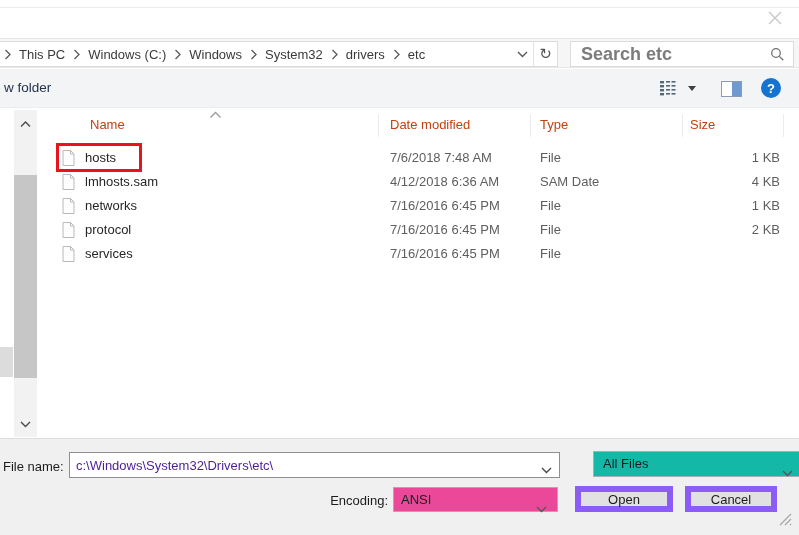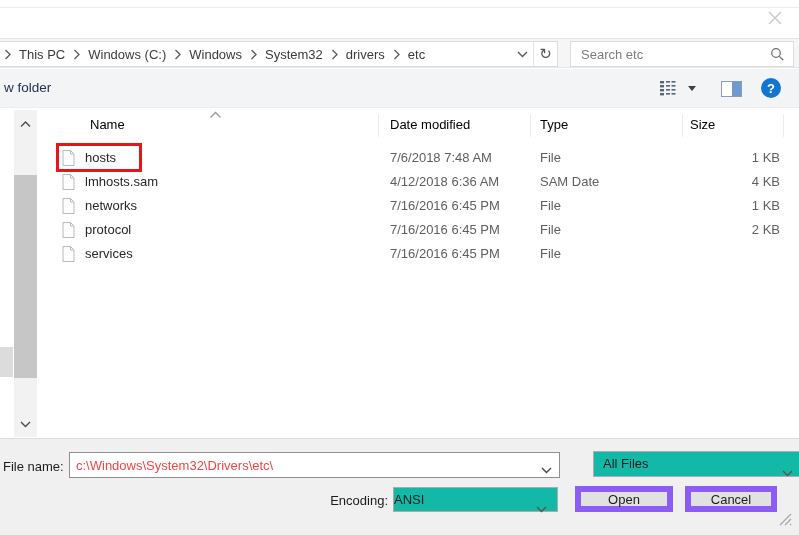--- a/index.html
+++ b/index.html
@@ -21,7 +21,7 @@
                 border-left:1px solid #e3e3e3;font-family:"DejaVu Sans",sans-serif;font-size:15px;color:#555;}
   .search-box{position:absolute;left:570px;top:2px;width:224px;height:26px;background:#fff;border:1px solid #dcdcdc;box-sizing:border-box;}
   .search-box input{position:absolute;left:0;top:0;width:196px;height:24px;border:none;outline:none;background:transparent;
-                    padding:0 0 0 10px;font-family:"Liberation Sans",sans-serif;font-size:13px;color:#444;}
+                    padding:0 0 0 10px;font-family:"Liberation Sans",sans-serif;font-size:18px;color:#444;font-weight:bold;}
   .search-box input::placeholder{color:#7c7c7c;opacity:1;}
   .search-icon{position:absolute;right:8px;top:5px;}
   

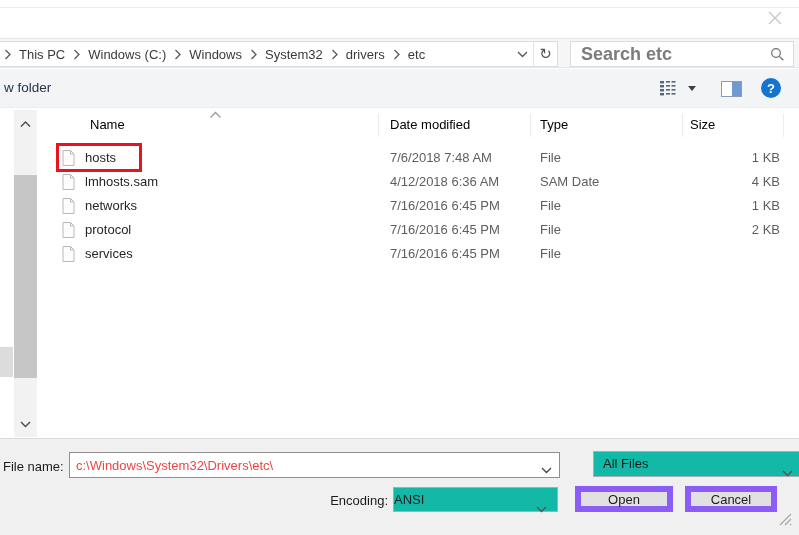--- a/index.html
+++ b/index.html
@@ -41,7 +41,7 @@
   .vscroll .thumb{position:absolute;left:0;top:65px;width:23px;height:203px;background:#c6c6c6;cursor:pointer;}
   .stub-block{position:absolute;left:0;top:239px;width:13px;height:30px;background:#dcdcdc;}
   .listing{position:absolute;left:45px;top:0;width:740px;height:330px;}
-  .hdr{position:absolute;left:0;top:4px;width:740px;height:26px;color:#000000;}
+  .hdr{position:absolute;left:0;top:4px;width:740px;height:26px;color:#c2410c;}
   .hdr .h{position:absolute;top:5px;cursor:pointer;}
   .h-name{left:45px;} .h-date{left:345px;} .h-type{left:495px;} .h-size{left:645px;}
   .hdr .div{position:absolute;top:2px;width:1px;height:23px;background:#ececec;}

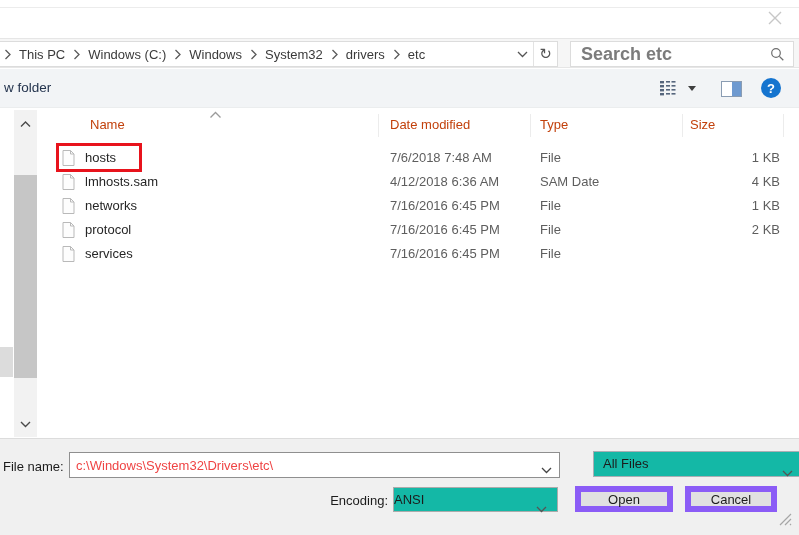--- a/index.html
+++ b/index.html
@@ -61,7 +61,7 @@
   .fname-label{position:absolute;left:3px;top:20px;color:#1c1c1c;}
   .fname-wrap{position:absolute;left:69px;top:13px;width:491px;height:26px;background:#fff;border:1px solid #8f8f8f;box-sizing:border-box;}
   .fname-wrap input{position:absolute;left:0;top:0;width:462px;height:24px;border:none;outline:none;padding:0 0 0 6px;
-                    font-family:"Liberation Sans",sans-serif;font-size:13px;color:#ef4444;background:transparent;}
+                    font-family:"Liberation Sans",sans-serif;font-size:13px;color:#4c1d95;background:transparent;}
   .fname-dd{position:absolute;right:7px;top:9px;cursor:pointer;}
   .ftype{position:absolute;left:572px;top:12px;width:211px;height:26px;background:#14b8a6;border:1px solid #a9aeb4;
          box-sizing:border-box;line-height:24px;padding-left:9px;color:#1c1c1c;cursor:pointer;margin-left:21px;}

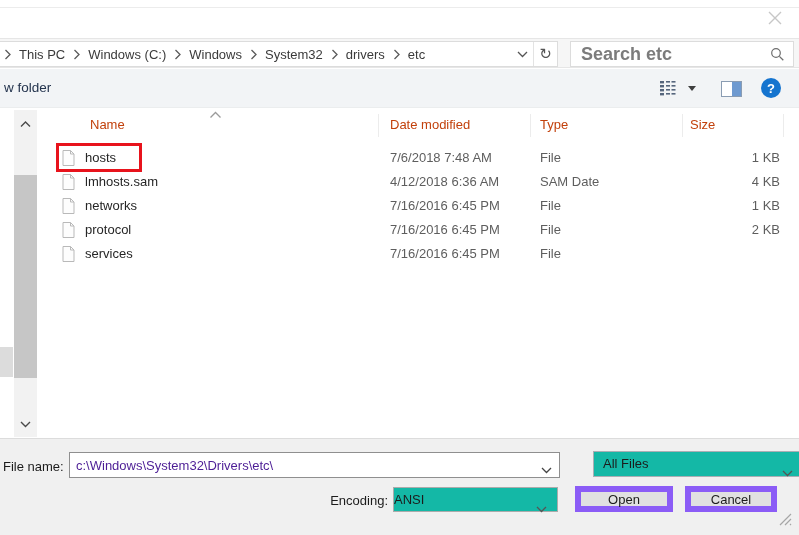--- a/index.html
+++ b/index.html
@@ -67,8 +67,8 @@
          box-sizing:border-box;line-height:24px;padding-left:9px;color:#1c1c1c;cursor:pointer;margin-left:21px;}
   .ftype .dd{position:absolute;right:10px;top:9px;}
   .enc-label{position:absolute;left:328px;top:54px;width:60px;text-align:right;color:#1c1c1c;}
-  .enc{position:absolute;left:393px;top:48px;width:165px;height:25px;background:#14b8a6;border:1px solid #ababab;
-       box-sizing:border-box;line-height:23px;color:#1c1c1c;cursor:pointer;}
+  .enc{position:absolute;left:393px;top:48px;width:165px;height:25px;background:#ec4899;border:1px solid #ababab;
+       box-sizing:border-box;line-height:23px;padding-left:7px;color:#1c1c1c;cursor:pointer;}
   .enc .dd{position:absolute;right:10px;top:9px;}
   .btn{position:absolute;top:47px;height:26px;background:#e1e1e1;border:6px solid #8b5cf6;box-sizing:border-box;
        display:flex;align-items:center;justify-content:center;color:#1c1c1c;cursor:pointer;}

